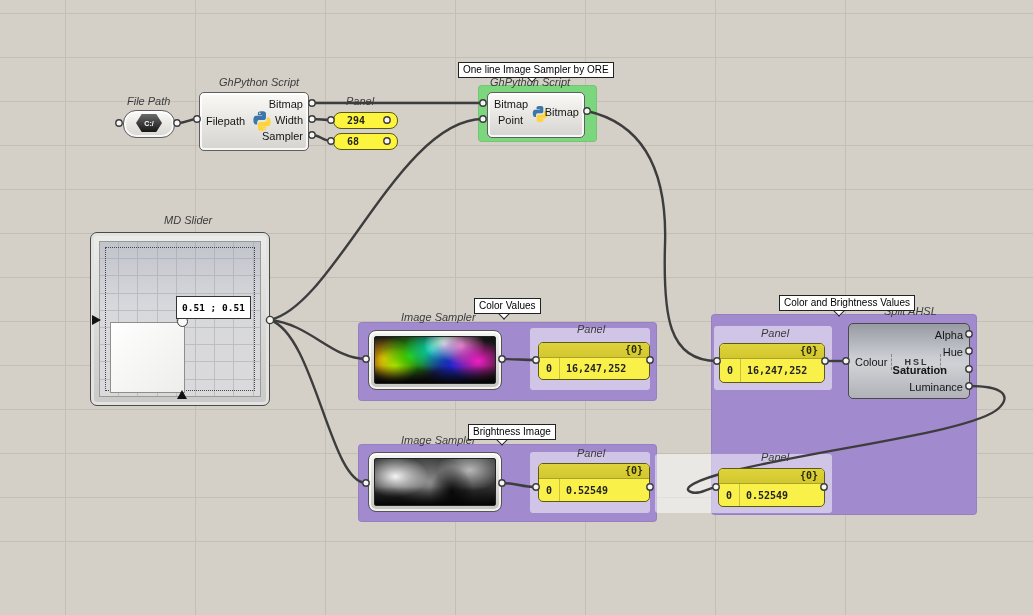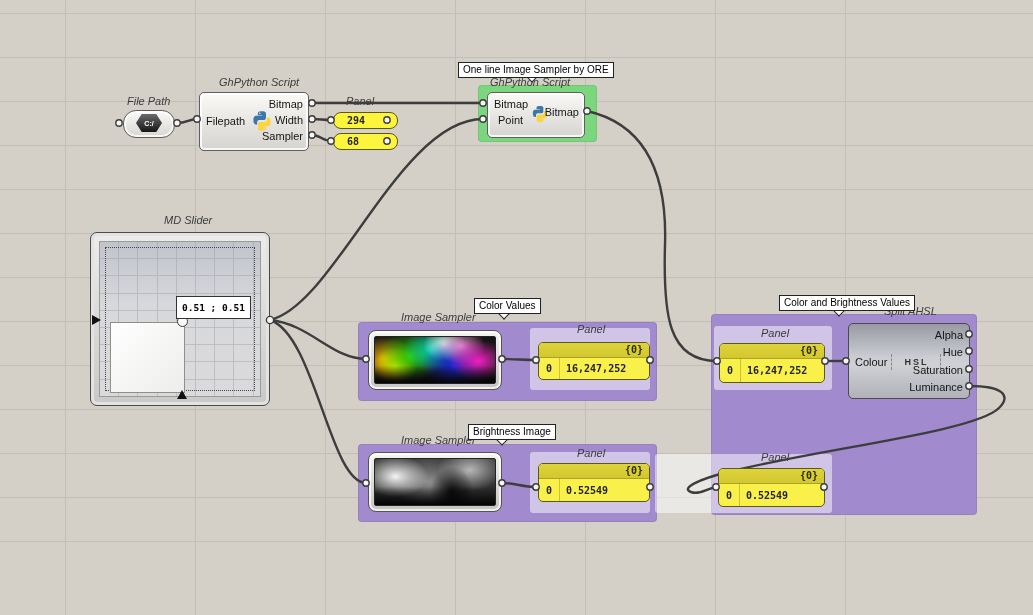--- a/index.html
+++ b/index.html
@@ -205,7 +205,7 @@
     </div>
     <div class="port r" style="right:6px;top:3px;">Alpha</div>
     <div class="port r" style="right:6px;top:20px;">Hue</div>
-    <div class="port r" style="right:6px;top:38px;">Saturation</div>
+    <div class="port r" style="right:22px;top:38px;font-weight:bold;">Saturation</div>
     <div class="port r" style="right:6px;top:55px;margin-left:34px;">Luminance</div>
   </div>
 

